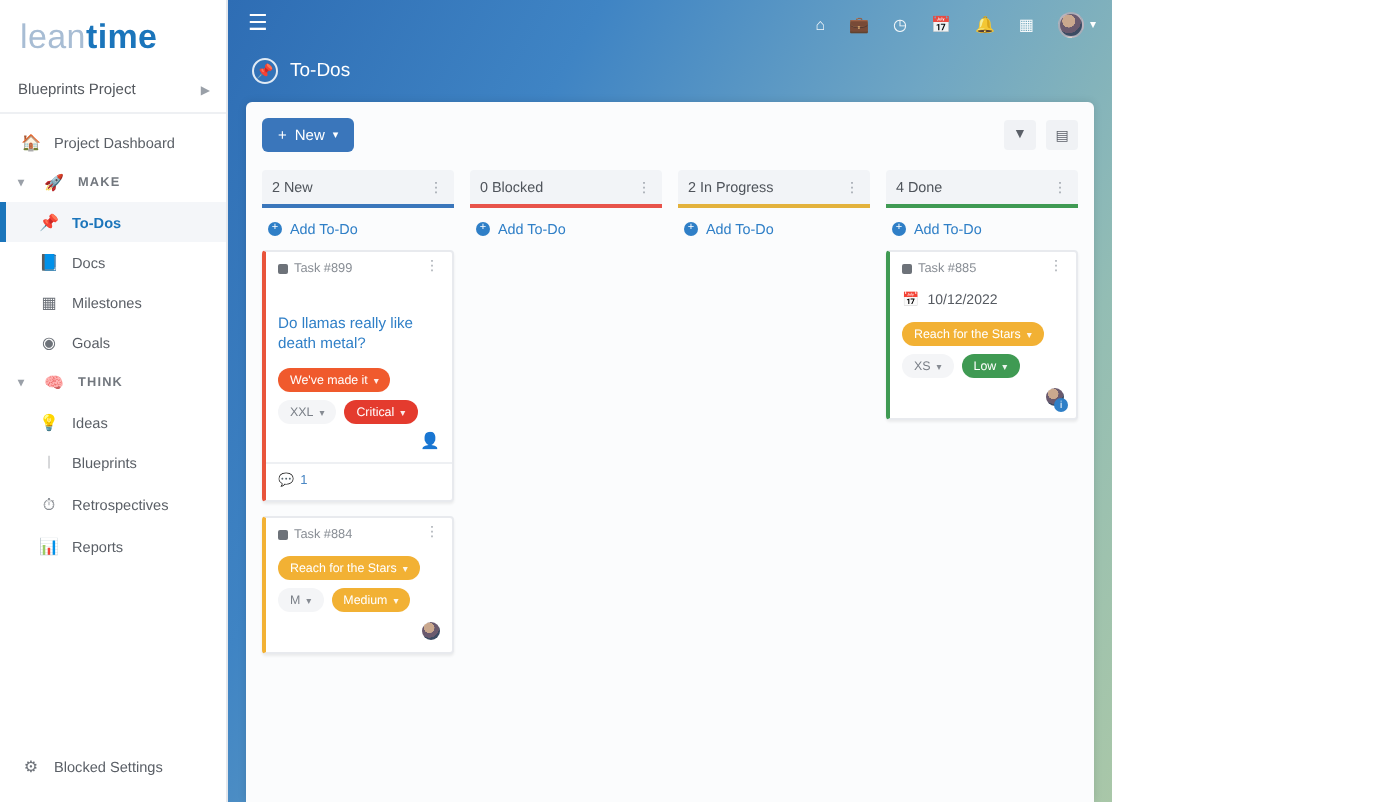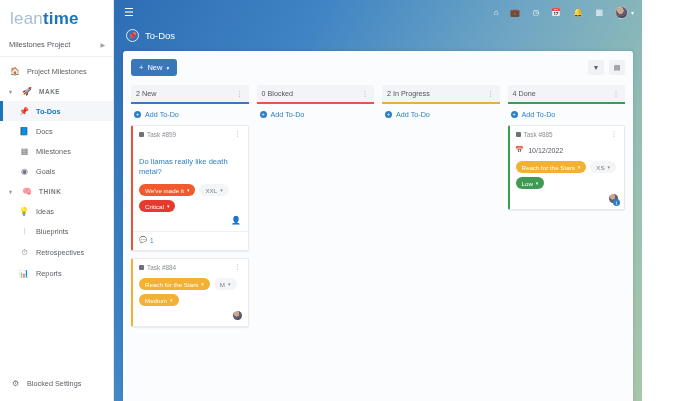--- a/index.html
+++ b/index.html
@@ -9,7 +9,7 @@
     overflow: hidden;
     background: #fff;
   }
-  #app { position: relative; width: 642px; height: 401px; display: flex; }
+  #app { position: relative; width: 556px; height: 401px; display: flex; }
 
   
   .sidebar {

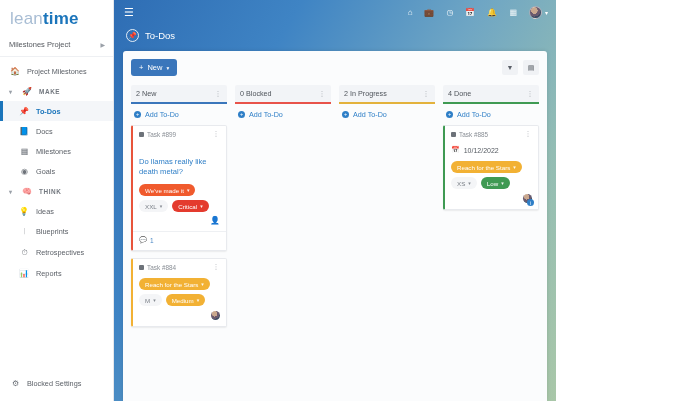--- a/index.html
+++ b/index.html
@@ -203,7 +203,7 @@
     </div>
 
     <div class="proj-select">
-      <span>Milestones Project</span>
+      <span>Blueprints Project</span>
       <span class="caret">▶</span>
     </div>
 

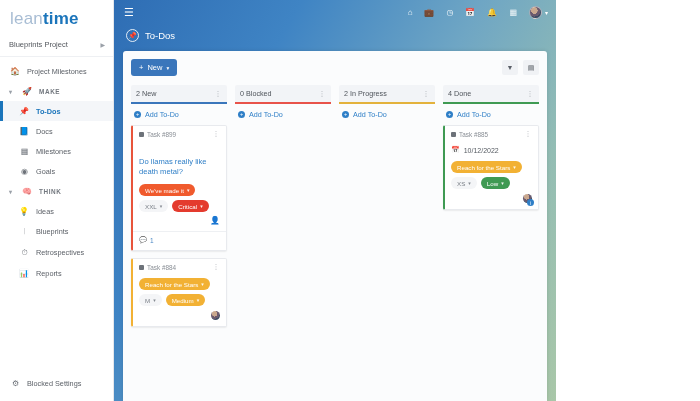--- a/index.html
+++ b/index.html
@@ -211,7 +211,7 @@
 
       <div class="nav-item">
         <span class="ic">🏠</span>
-        <span>Project Milestones</span>
+        <span>Project Dashboard</span>
       </div>
 
       <div class="nav-item group">

